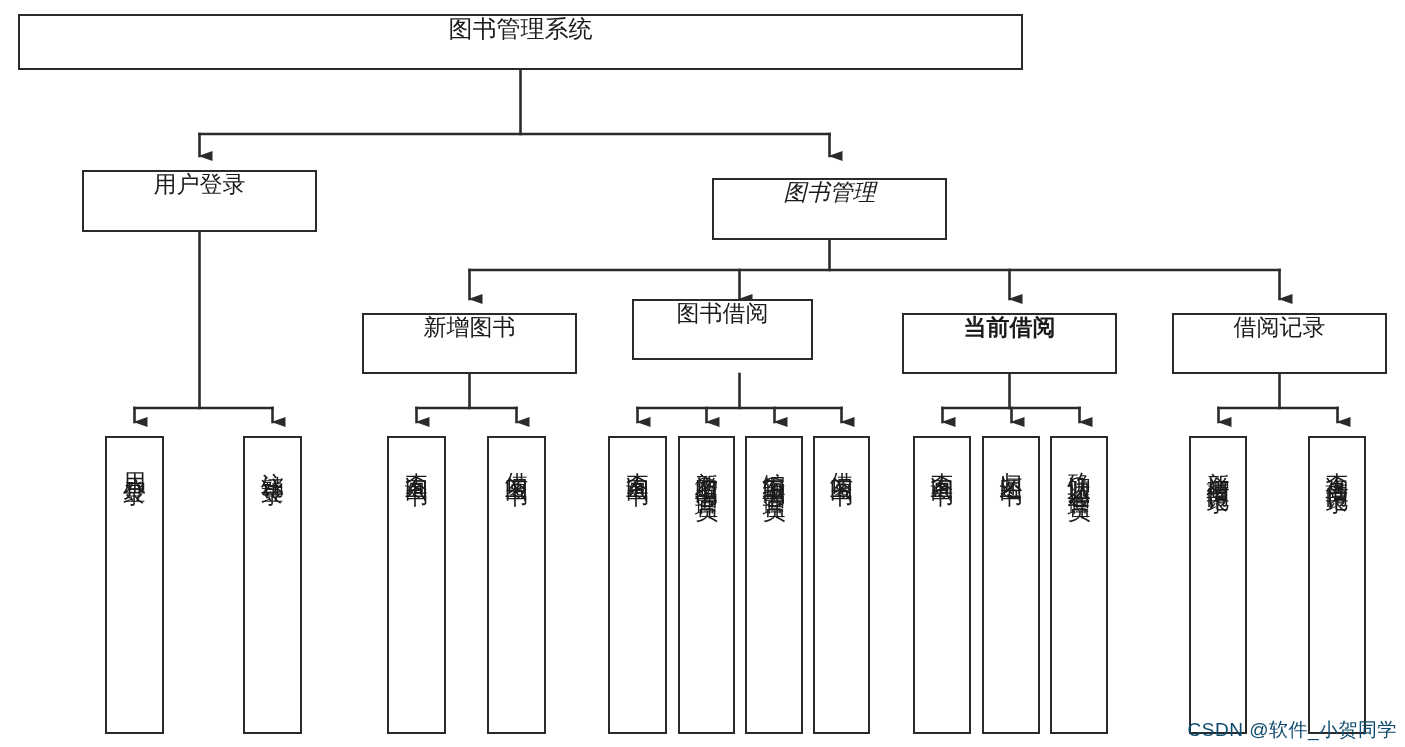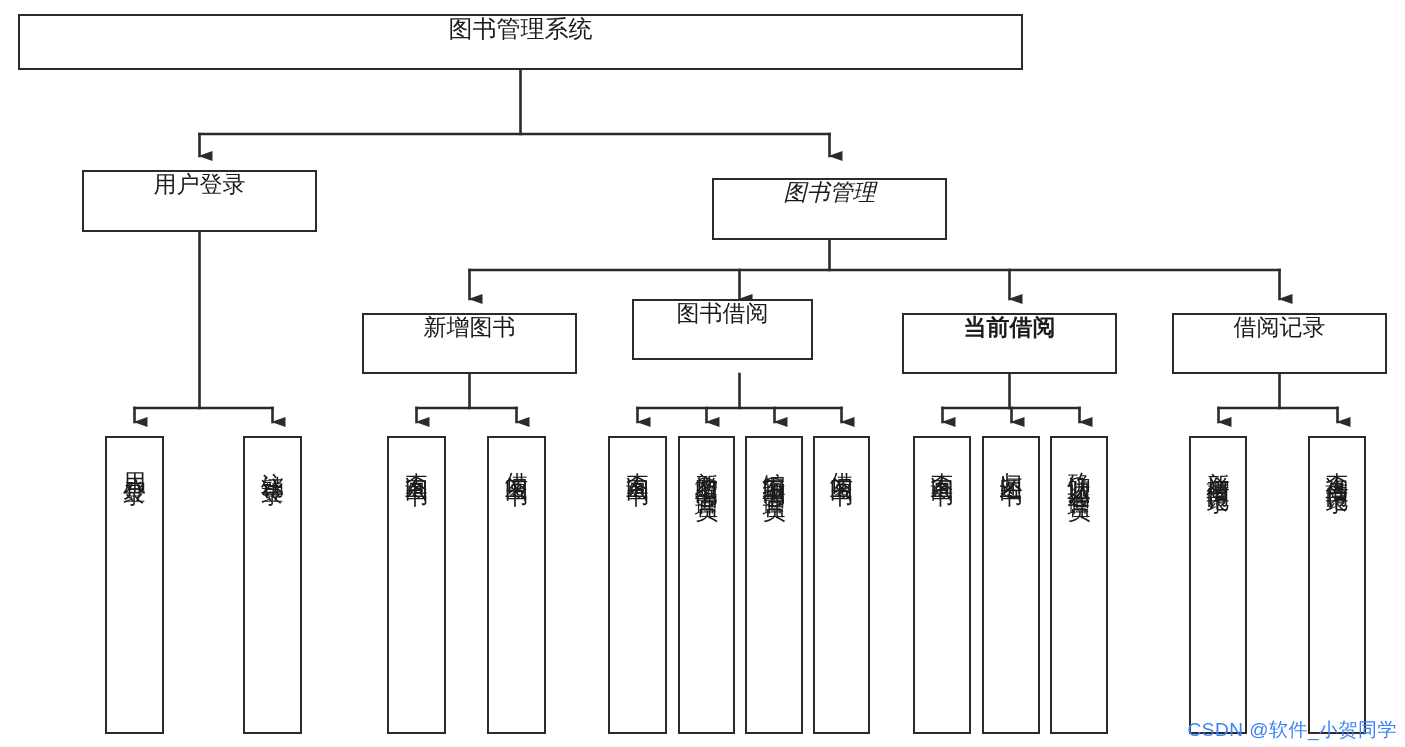--- a/index.html
+++ b/index.html
@@ -64,7 +64,7 @@
     right: 8px;
     bottom: 4px;
     font-size: 19px;
-    color: #3b82f6;
+    color: #0c4a6e;
     letter-spacing: 0.5px;
     z-index: 5;
     white-space: nowrap;

